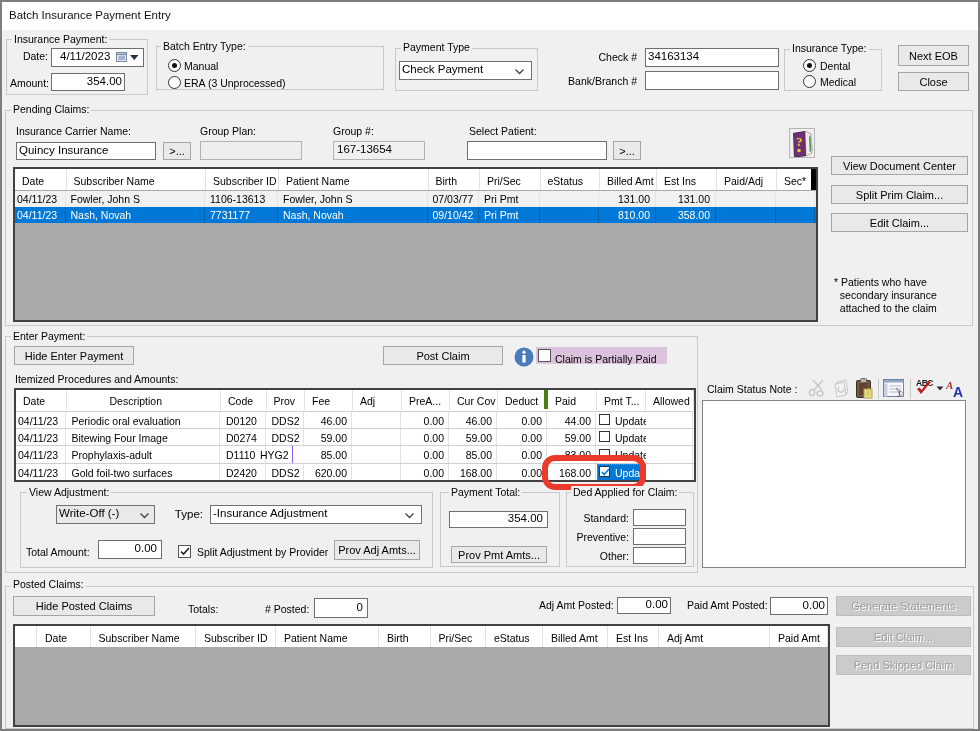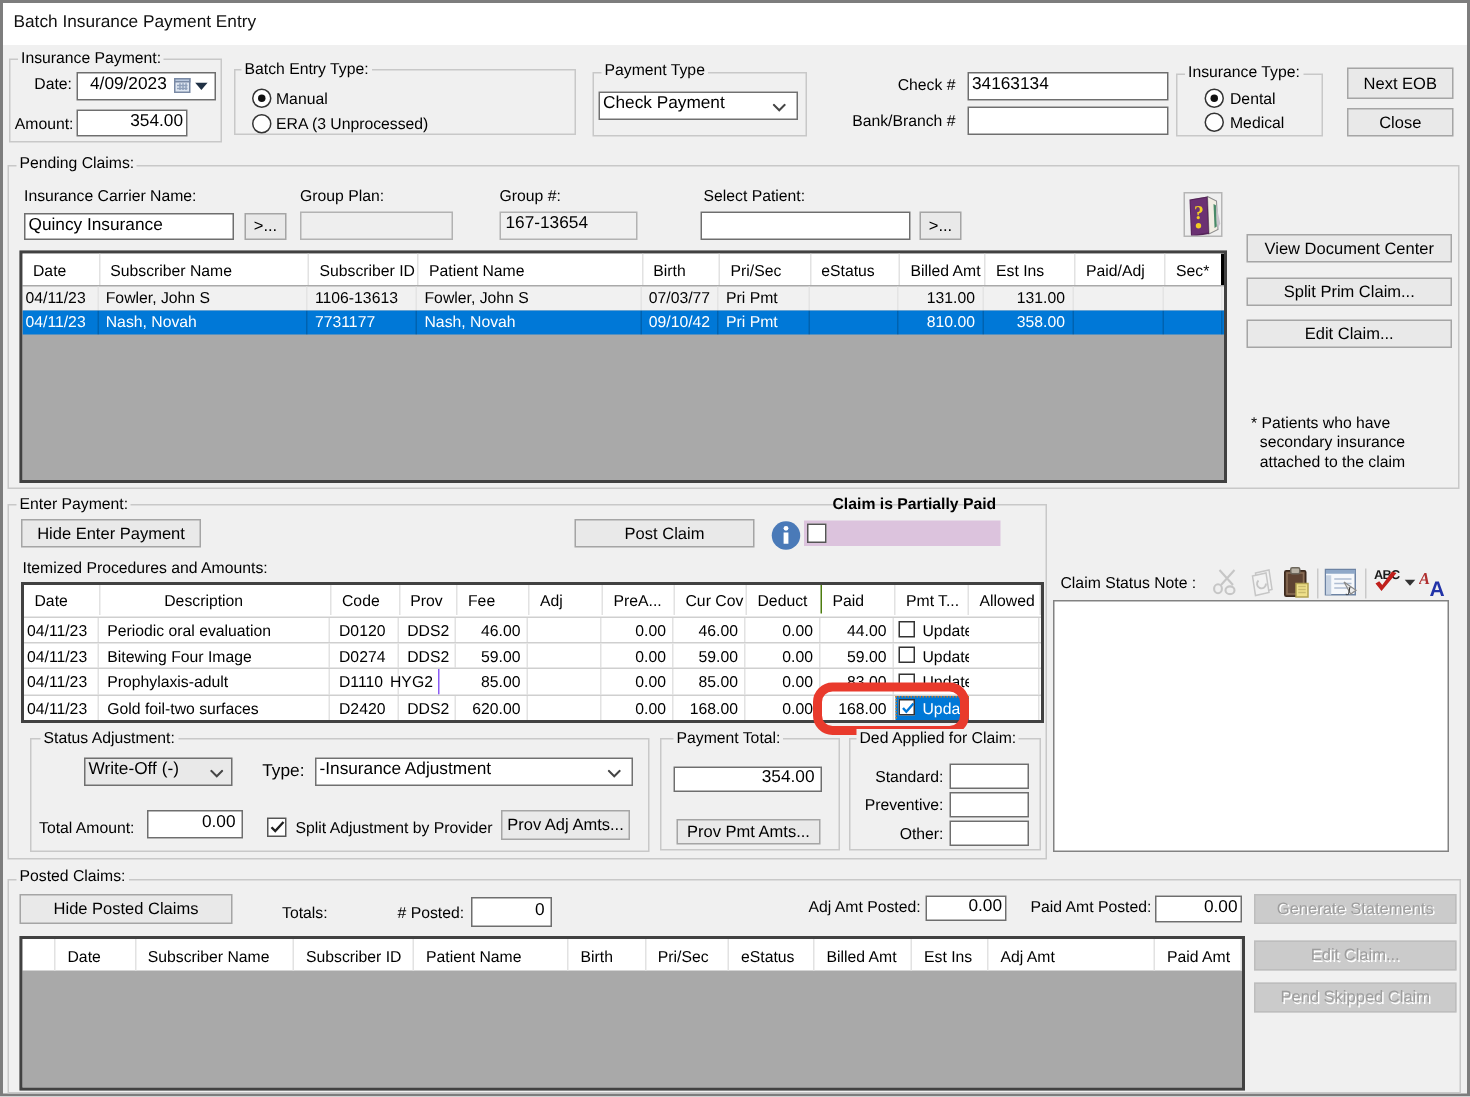--- a/index.html
+++ b/index.html
@@ -35,7 +35,7 @@
 <div class="grplbl" style="left:12px; top:33px;">Insurance Payment:</div>
 <div class="lbl r" style="left:8px; top:50px; width:40px;">Date:</div>
 <div class="tb" style="left:51px; top:48px; width:93px; height:19px;">
-    <span style="left:8px;">4/09/2023</span>
+    <span style="left:8px;">4/11/2023</span>
   </div>
 <svg class="abs" style="left:116px; top:51px;" width="12" height="12" viewBox="0 0 12 12">
     <rect x="0.5" y="1.5" width="10" height="9" fill="#dfe7f2" stroke="#7a8aa5"></rect>

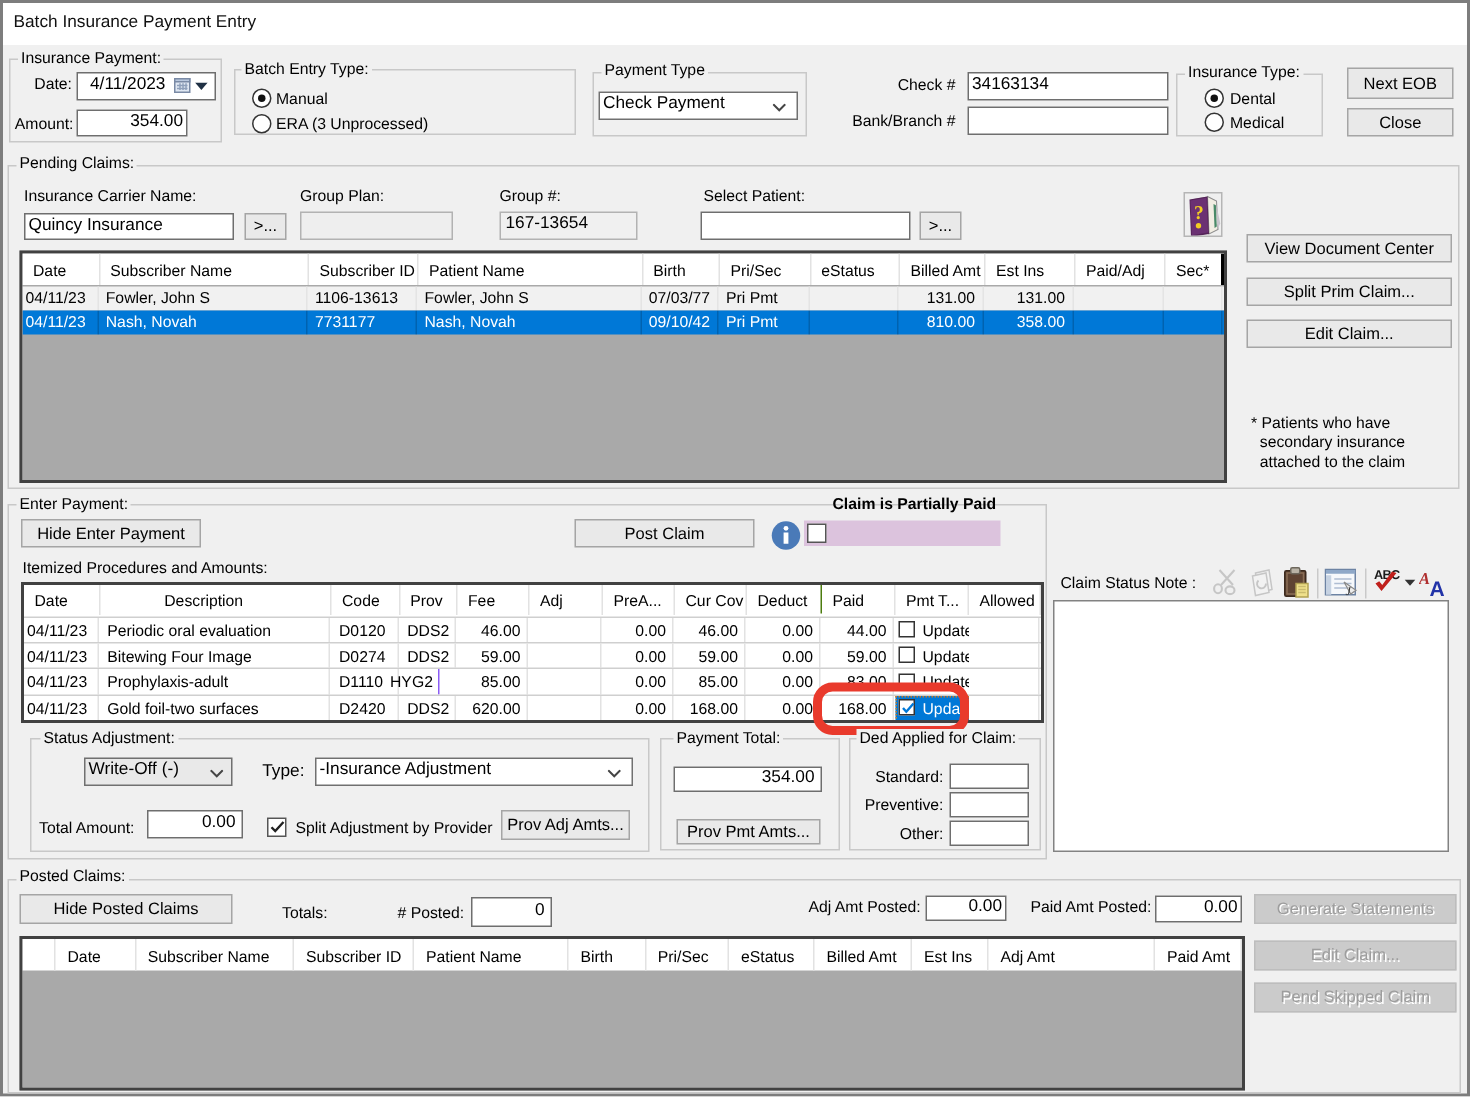--- a/index.html
+++ b/index.html
@@ -151,7 +151,7 @@
       <div style="position:absolute;left:702px;top:0;width:60px;height:21px;border-right:1px solid #e2e2e2;">
         <span style="position:absolute;left:7px;top:6px;">Paid/Adj</span>
       </div>
-      <div style="position:absolute;left:762px;top:0;width:39px;height:21px;border-right:2px solid #000000;">
+      <div style="position:absolute;left:762px;top:0;width:39px;height:21px;border-right:5px solid #000000;">
         <span style="position:absolute;left:7px;top:6px;">Sec*</span>
       </div>
     </div>

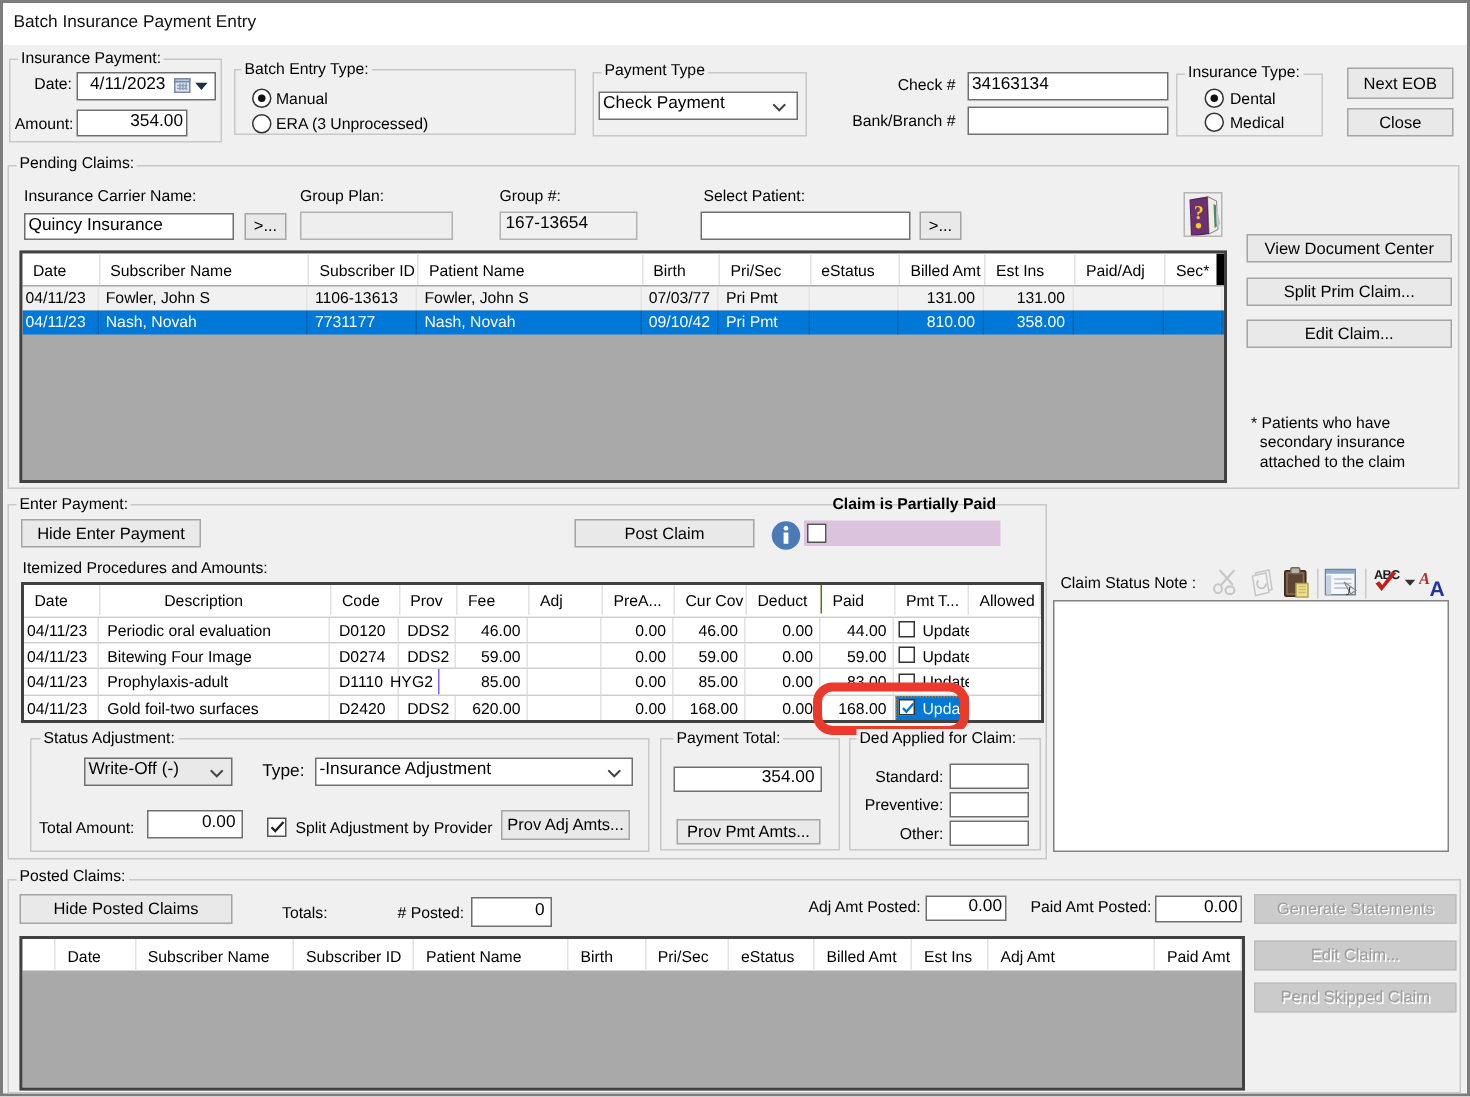--- a/index.html
+++ b/index.html
@@ -243,7 +243,7 @@
   </svg>
 <div class="abs" style="left:536px; top:347px; width:131px; height:17px; background:#dcc3dd;"></div>
 <div class="chk" style="left:538px; top:349px;"></div>
-<div class="lbl" style="left:555px; top:330px;font-weight:bold;">Claim is Partially Paid</div>
+<div class="lbl" style="left:555px; top:353px;">Claim is Partially Paid</div>
 <div class="lbl" style="left:15px; top:373px;">Itemized Procedures and Amounts:</div>
 
 <div class="abs" style="left:14px; top:388px; width:682px; height:94px; border:2px solid #414141; background:#fff;"></div>

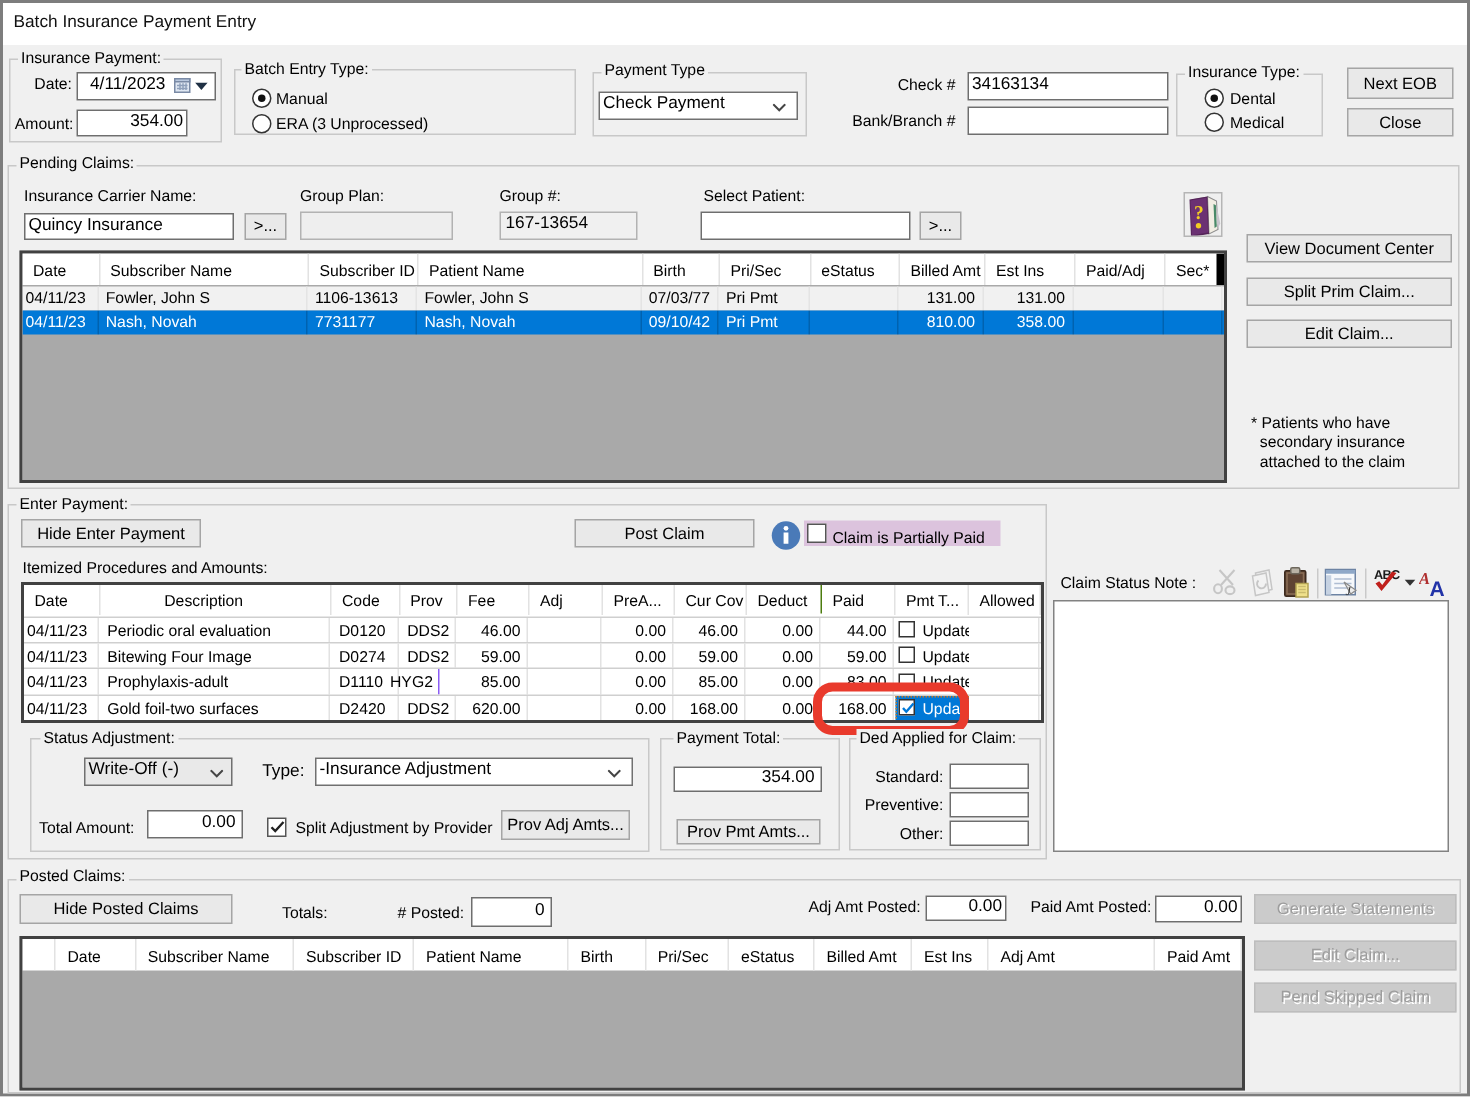--- a/index.html
+++ b/index.html
@@ -273,7 +273,7 @@
       <div style="position:absolute;left:434px;top:0;width:48px;height:20px;border-right:1px solid #e2e2e2;text-align:center;">
         <span style="position:absolute;left:7px;top:5px;">Cur Cov</span>
       </div>
-      <div style="position:absolute;left:482px;top:0;width:50px;height:19px;border-right:1px solid #4d7c0f;text-align:right;">
+      <div style="position:absolute;left:482px;top:0;width:50px;height:19px;border-right:4px solid #4d7c0f;text-align:right;">
         <span style="position:absolute;left:7px;top:5px;">Deduct</span>
       </div>
       <div style="position:absolute;left:532px;top:0;width:49px;height:20px;border-right:1px solid #e2e2e2;">

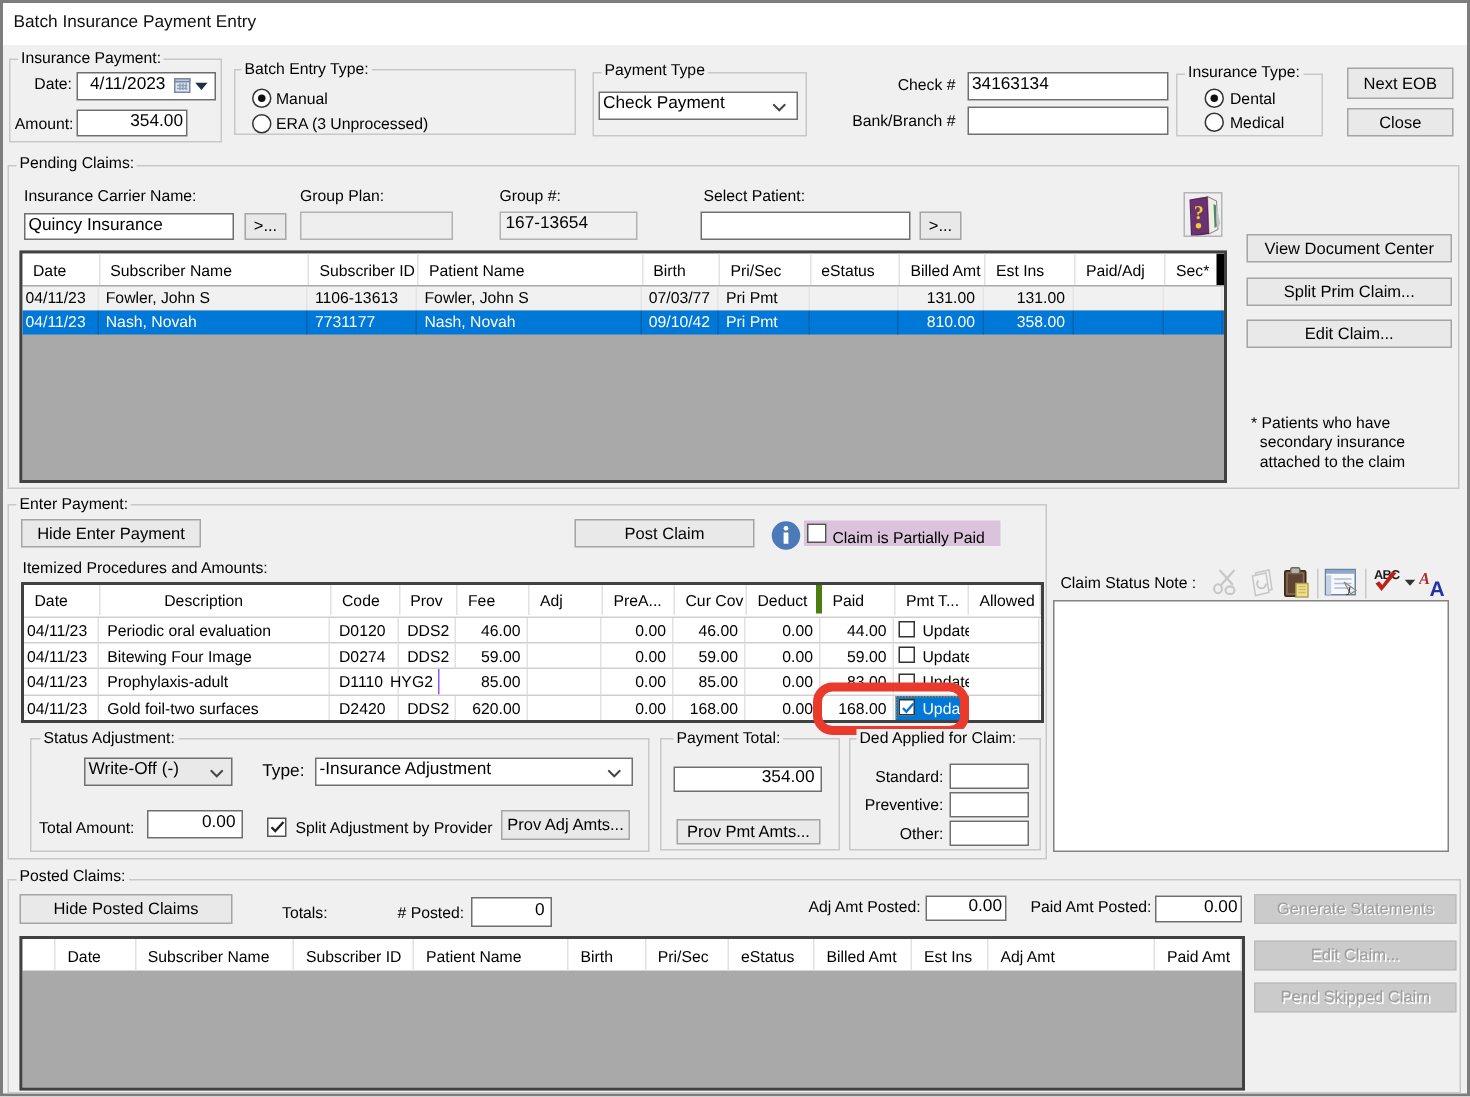--- a/index.html
+++ b/index.html
@@ -450,7 +450,7 @@
 <div class="abs" style="left:542px; top:455px; width:104px; height:35px; border:6px solid #e93a2c; border-radius:13px;"></div>
 
 <div class="grp" style="left:20px; top:492px; width:413px; height:76px;"></div>
-<div class="grplbl" style="left:27px; top:486px;">Status Adjustment:</div>
+<div class="grplbl" style="left:27px; top:486px;">View Adjustment:</div>
 <div class="combo" style="left:56px; top:505px; width:99px; height:19px; background:#e9e9e9;">
     <span class="txt">Write-Off (-)</span>
 <svg class="chev" style="right:5px; top:7px;" viewBox="0 0 9 6">

